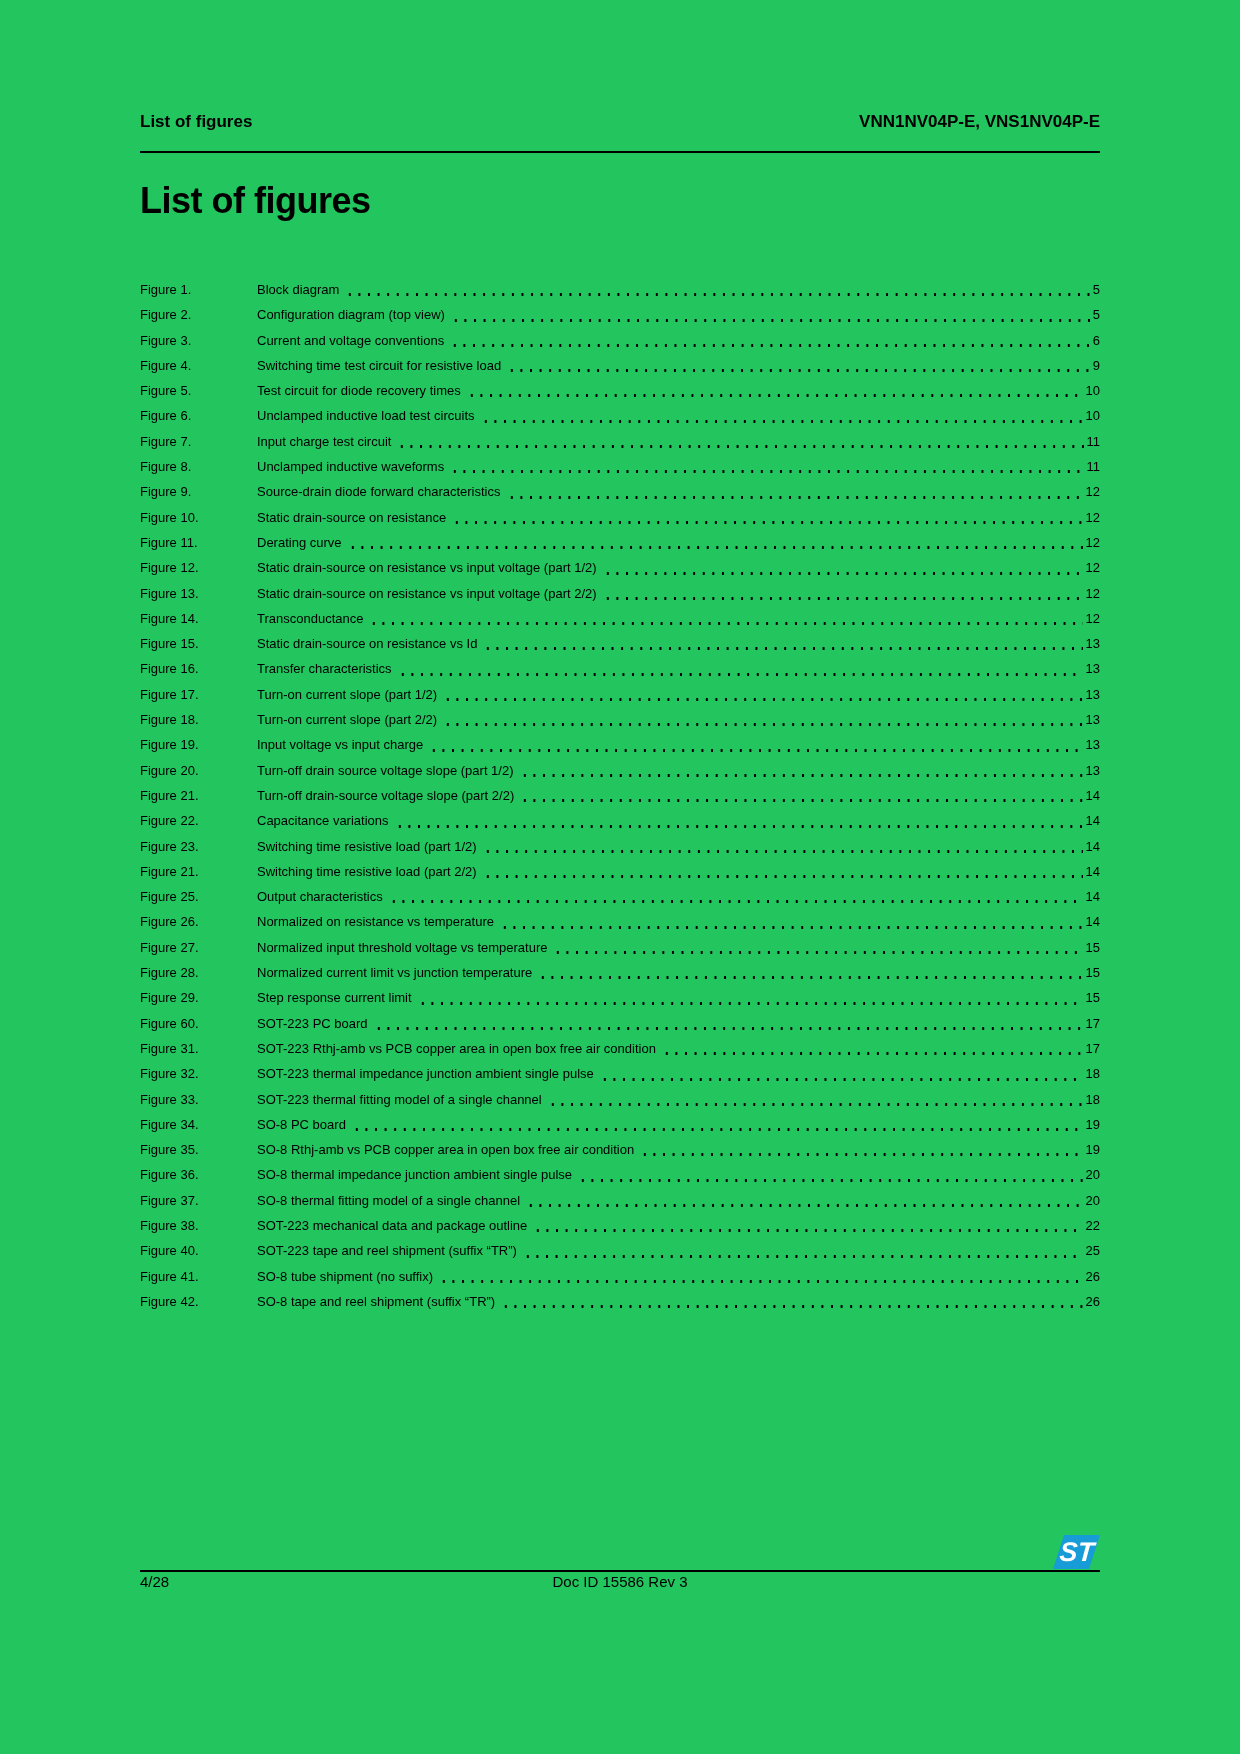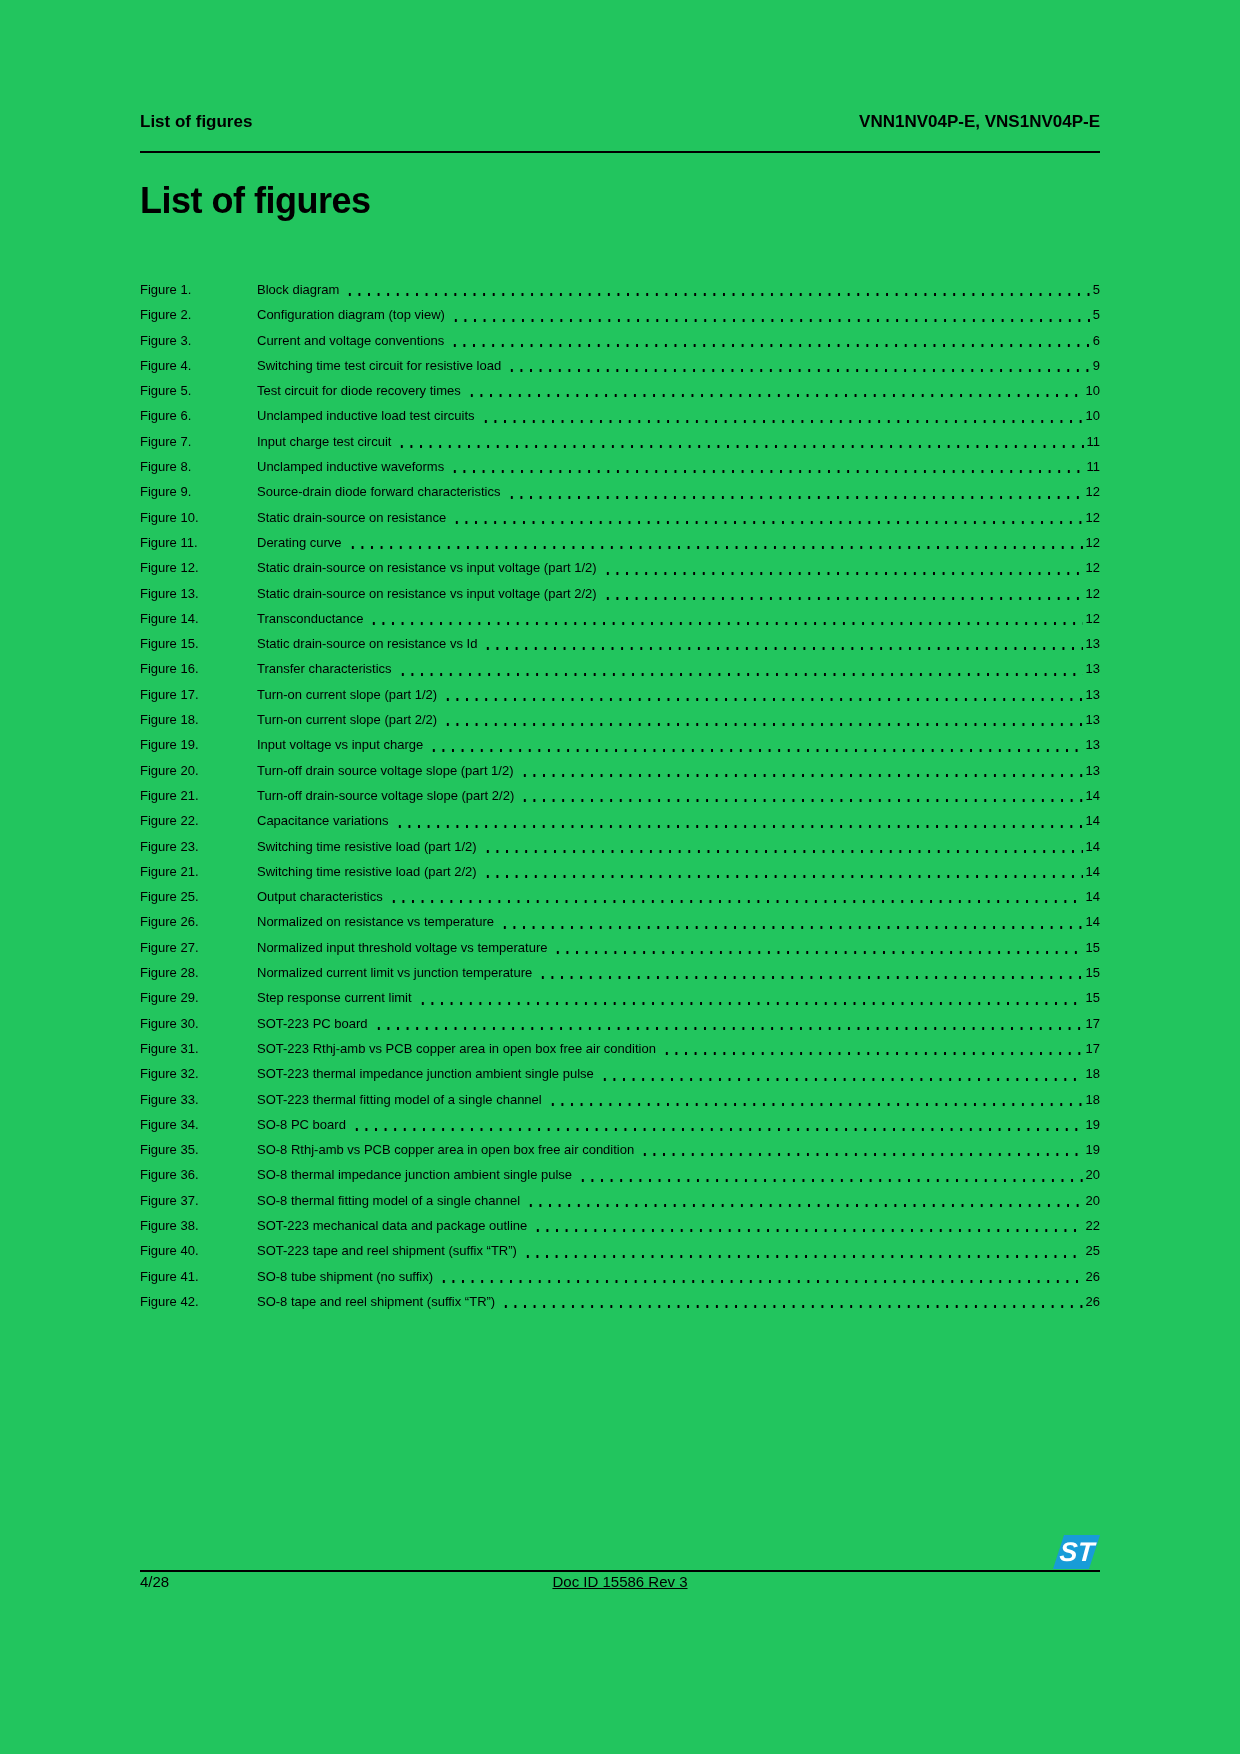--- a/index.html
+++ b/index.html
@@ -337,7 +337,7 @@
   </div>
 
   <div class="toc-row">
-    <span class="fig-label">Figure 30.</span>
+    <span class="fig-label">Figure 60.</span>
     <span class="fig-title">SOT-223 PC board</span>
     <span class="leader"></span>
     <span class="fig-page">17</span>

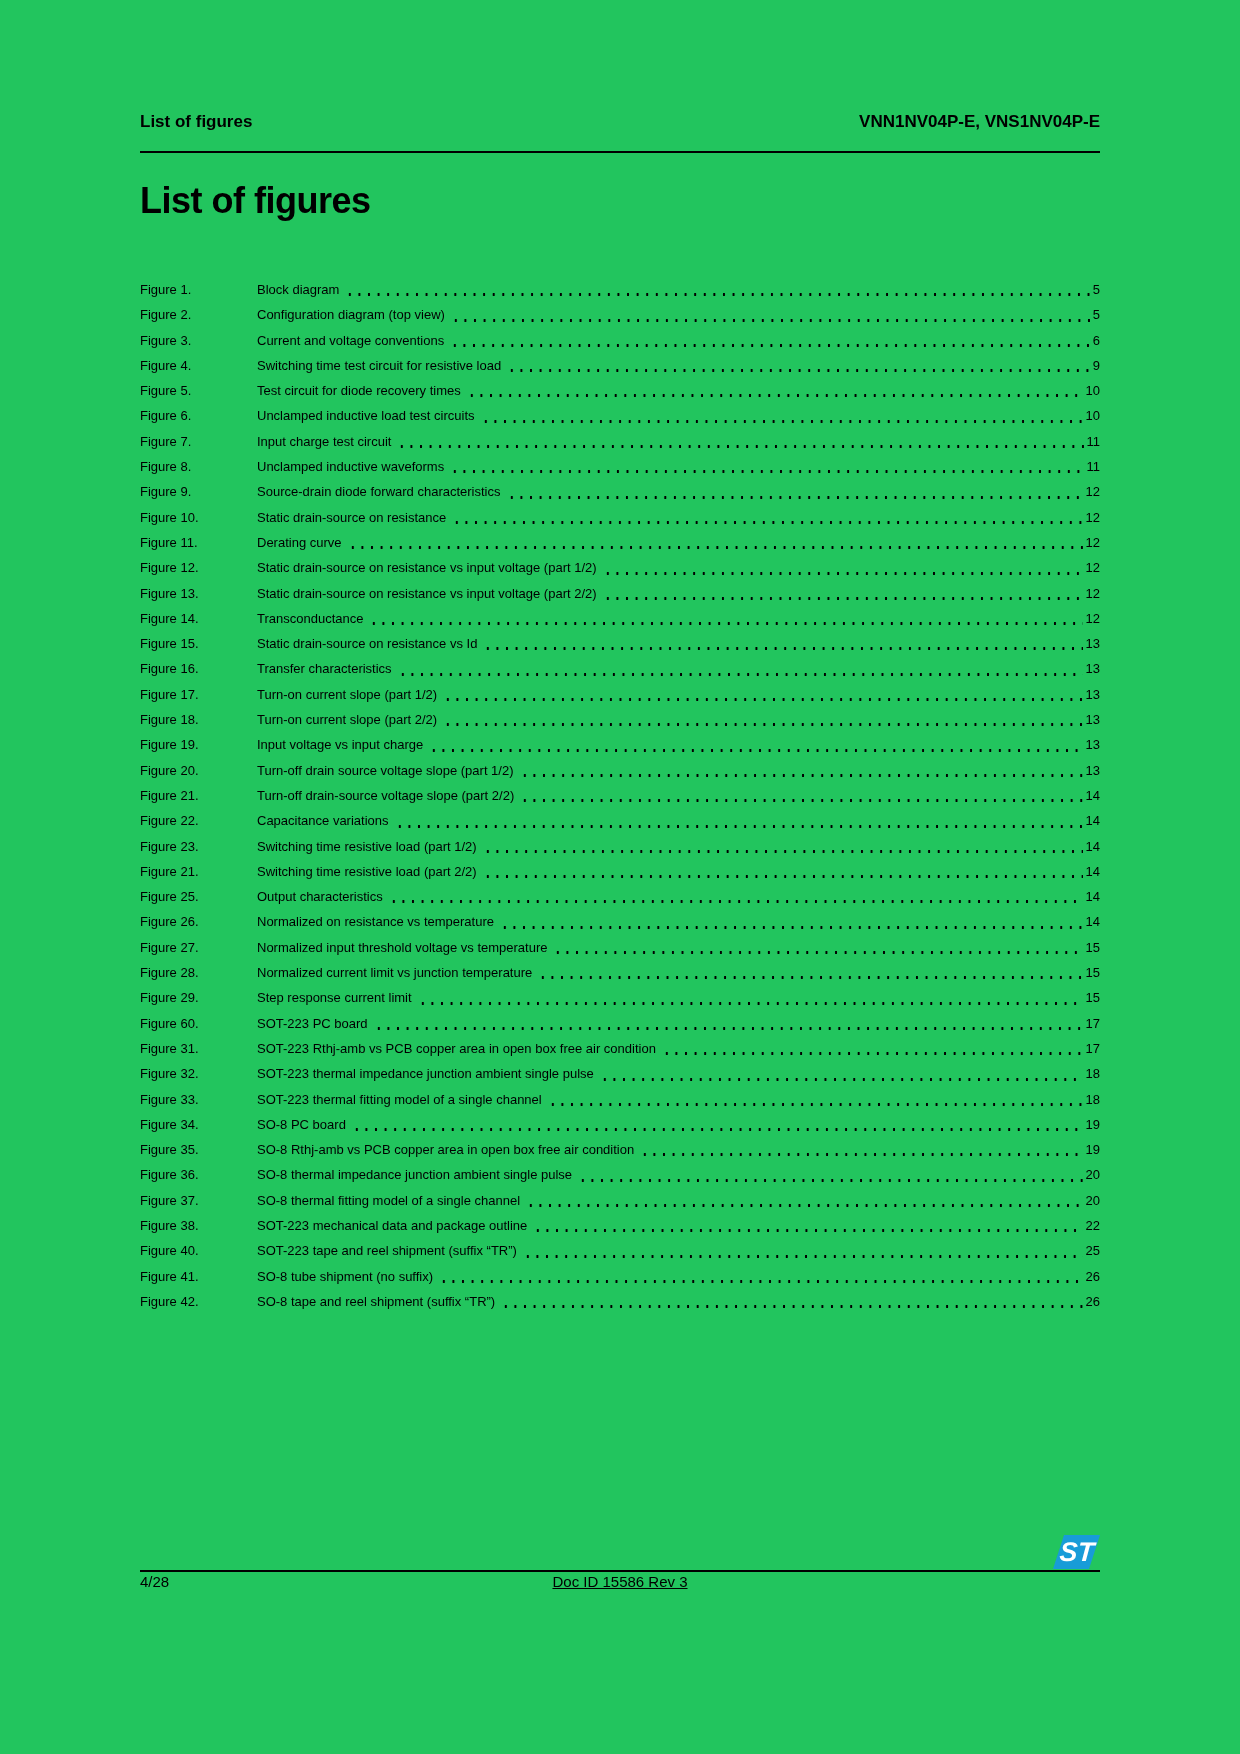--- a/index.html
+++ b/index.html
@@ -101,7 +101,7 @@
     margin-top: 20px;
   }
   .foot-left  { flex: 1; text-align: left; }
-  .foot-center{ flex: 1; text-align: center; text-decoration: underline; }
+  .foot-center{ flex: 1; text-align: center; }
   .foot-right { flex: 1; text-align: right; }
   .footer-rule {
     position: absolute;

